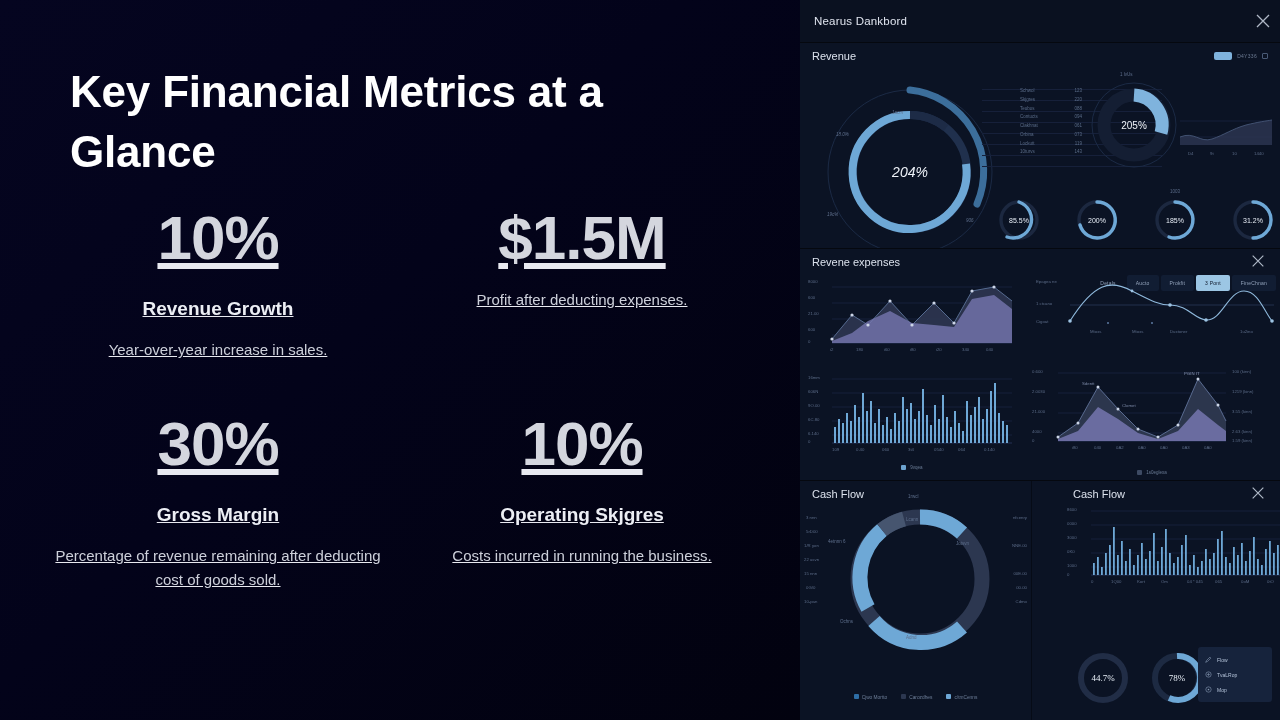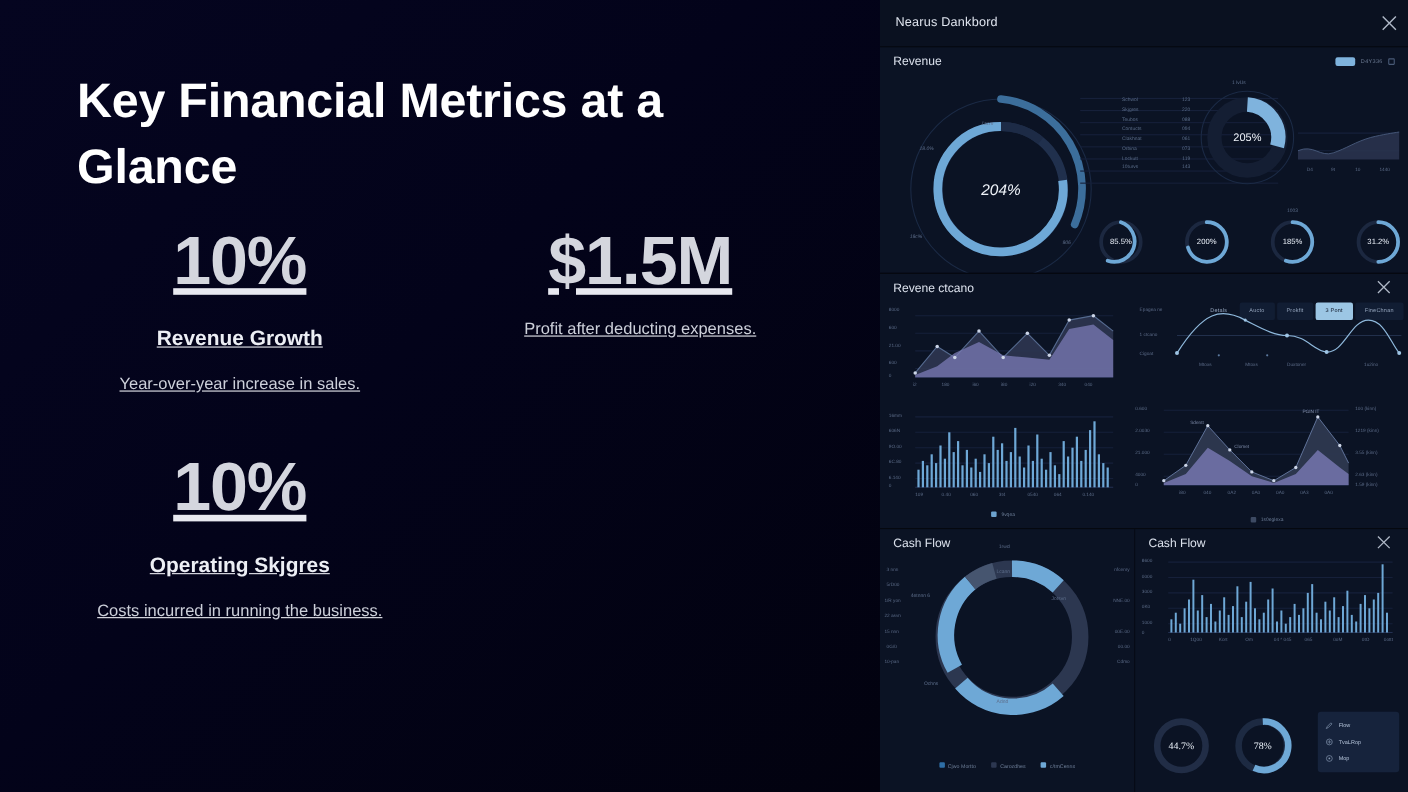--- a/index.html
+++ b/index.html
@@ -338,7 +338,7 @@
 
     <div class="panel p2">
       <div class="panel-head">
-        <div class="panel-title" style="padding-left:8px">Revene ctcano</div>
+        <div class="panel-title" style="padding-left:8px">Revene expenses</div>
         <div class="xbtn" style="position:static; transform:none">
           <svg width="16" height="16" viewBox="0 0 18 18">
               <path d="M3 3 L15 15 M15 3 L3 15" stroke="#cdd6e4" stroke-width="1.3" fill="none"></path>

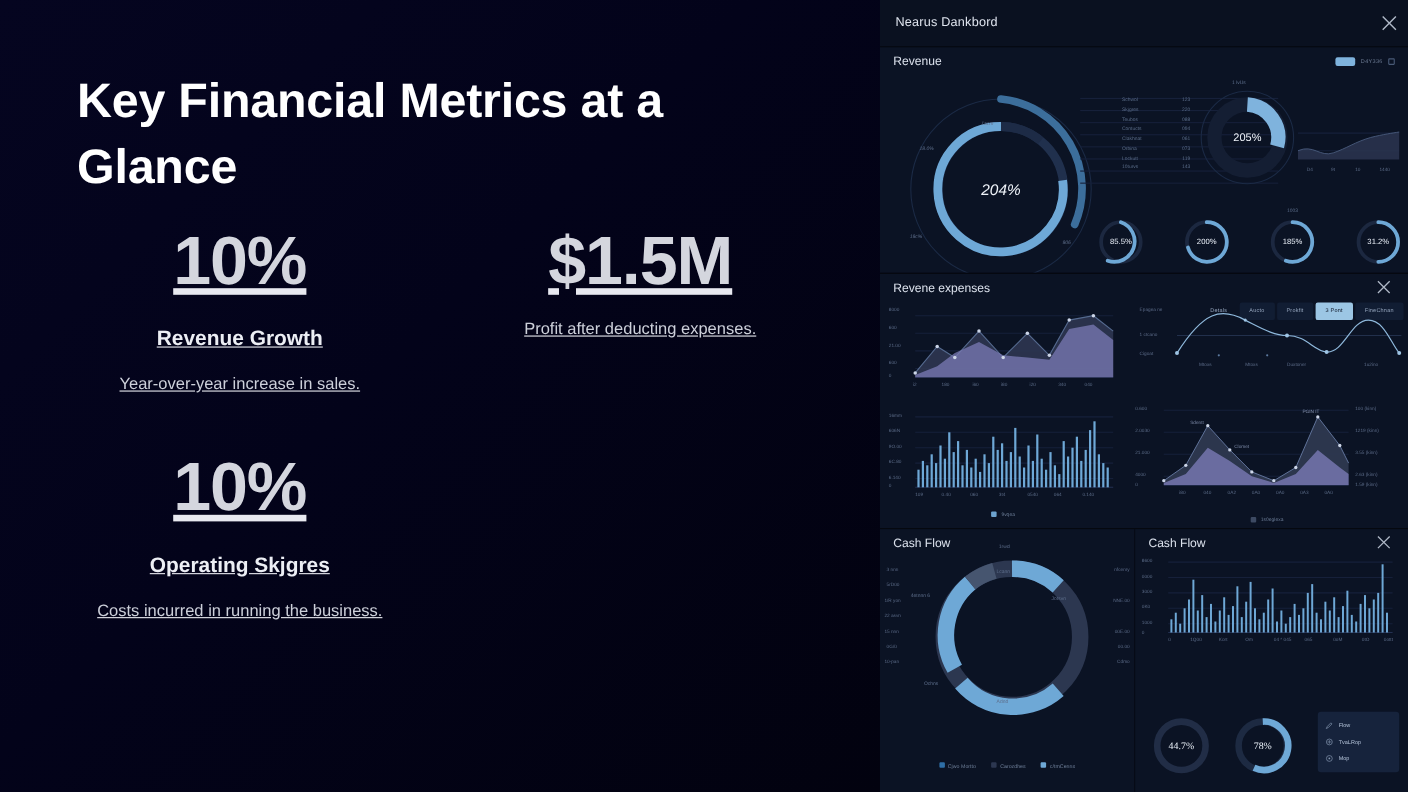--- a/index.html
+++ b/index.html
@@ -184,6 +184,11 @@
         <div class="metric-desc">Profit after deducting expenses.</div>
       </div>
 
+      <div class="metric">
+        <div class="metric-value">30%</div>
+        <div class="metric-label">Gross Margin</div>
+        <div class="metric-desc">Percentage of revenue remaining after deducting cost of goods sold.</div>
+      </div>
 
       <div class="metric">
         <div class="metric-value">10%</div>

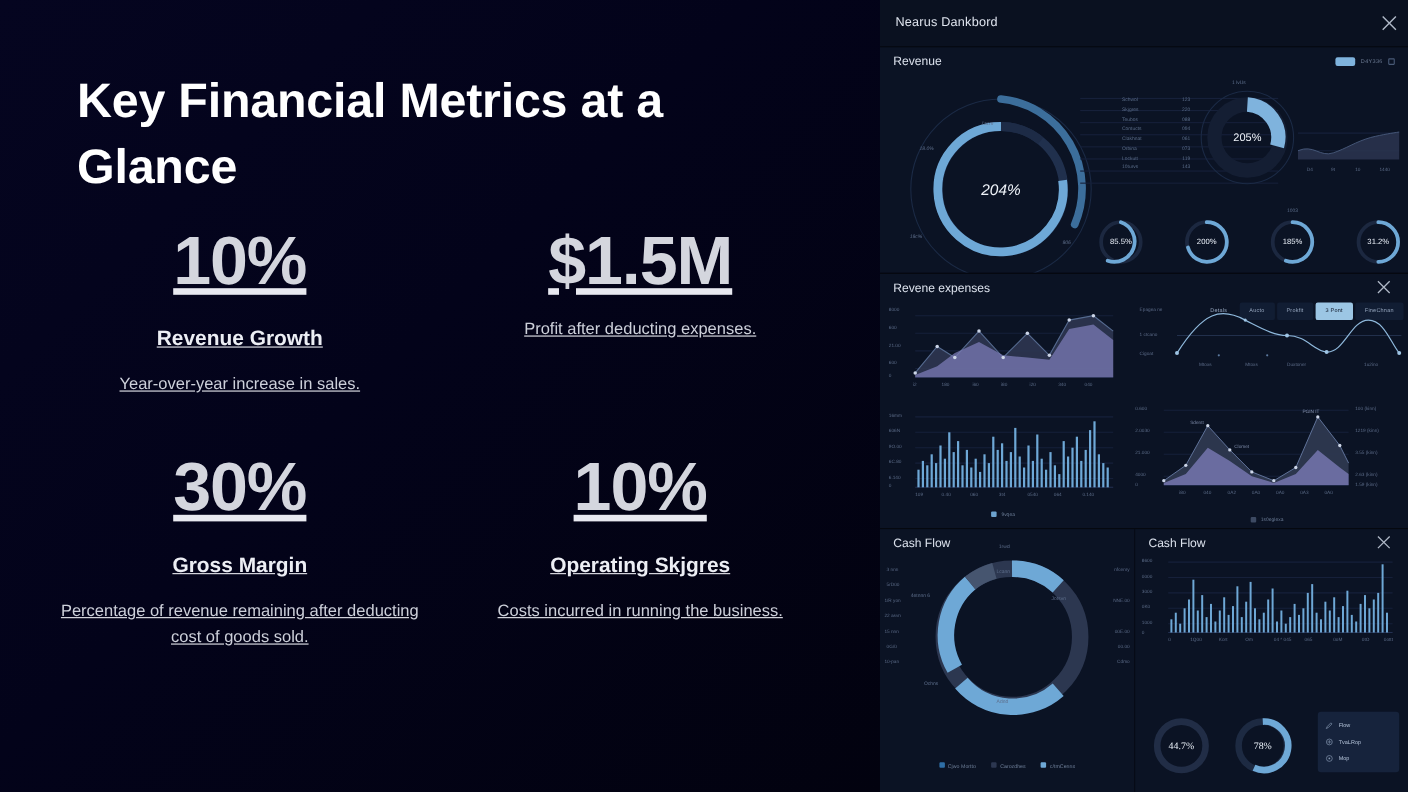--- a/index.html
+++ b/index.html
@@ -133,7 +133,7 @@
   .lg-sq.gy { background:#3d4a63; }
 
   
-  .p3 { flex:1 1 auto; display:flex; }
+  .p3 { flex:1 1 auto; display:flex;gap:29px; }
   .p3a { position:relative; flex:0 0 232px; border-right:1px solid #060b16; }
   .p3b { position:relative; flex:1 1 auto; }
   .cf-donut { position:absolute; left:44px; top:22px; width:152px; height:152px; }

